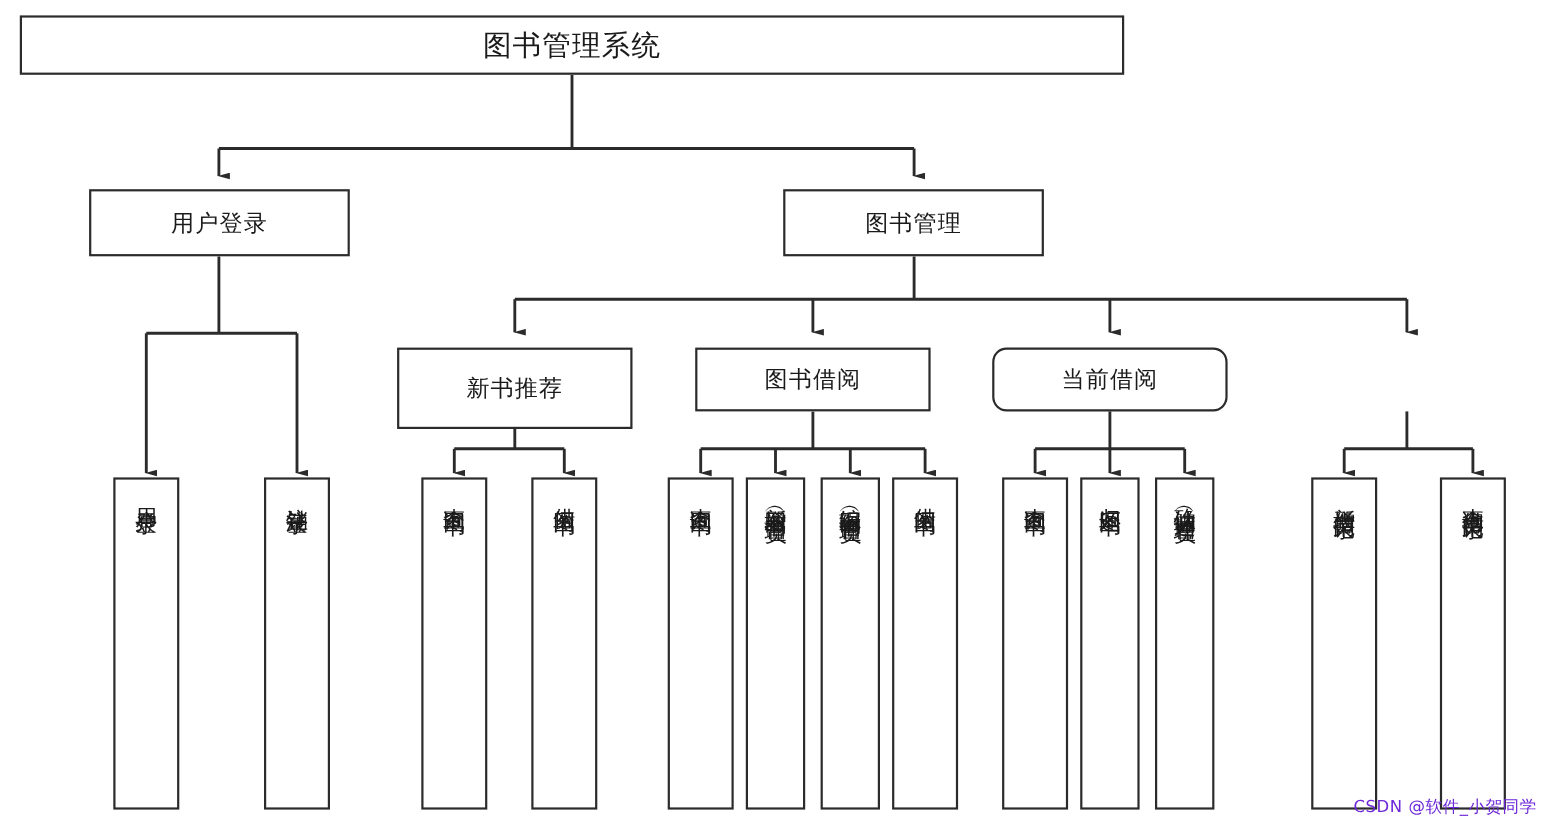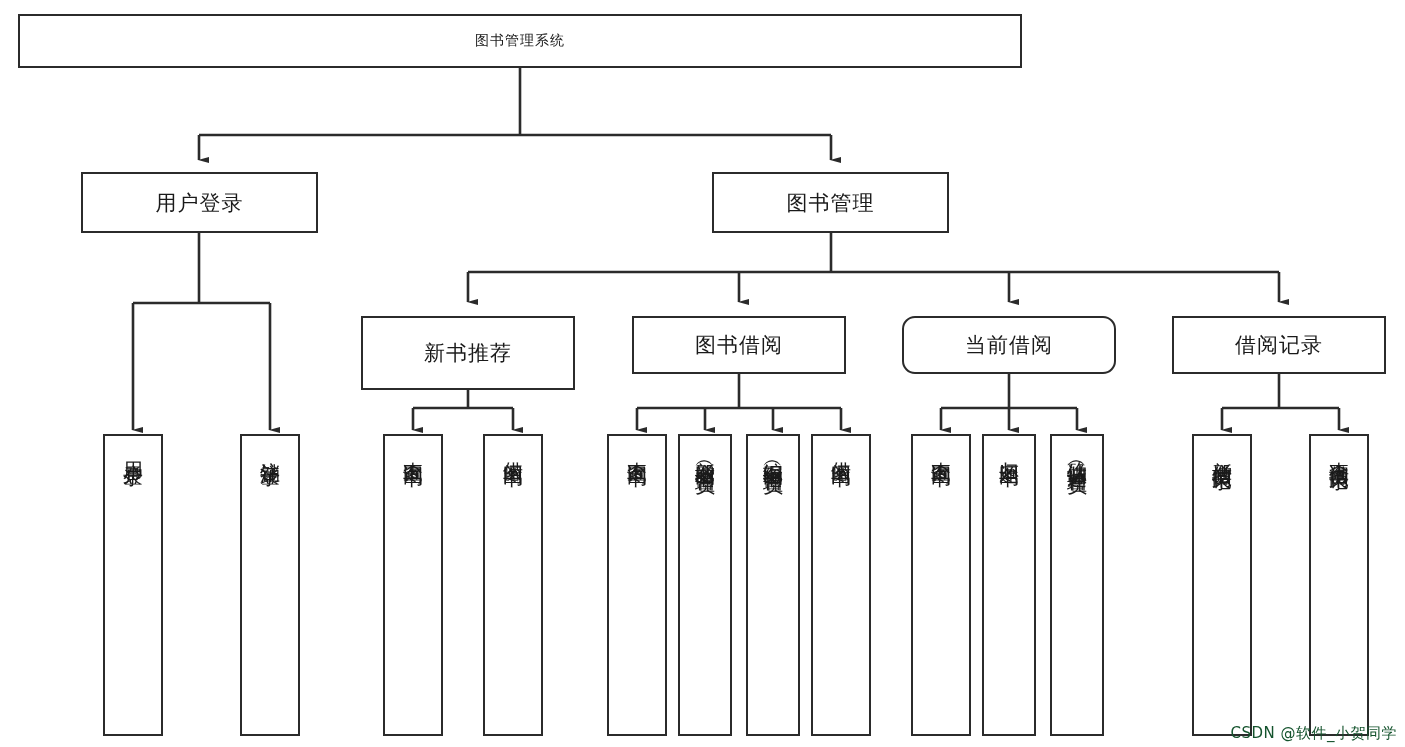--- a/index.html
+++ b/index.html
@@ -52,7 +52,7 @@
     white-space: nowrap;
   }
   .node.root {
-    font-size: 14px;
+    font-size: 26px;
   }
   .watermark {
     position: absolute;

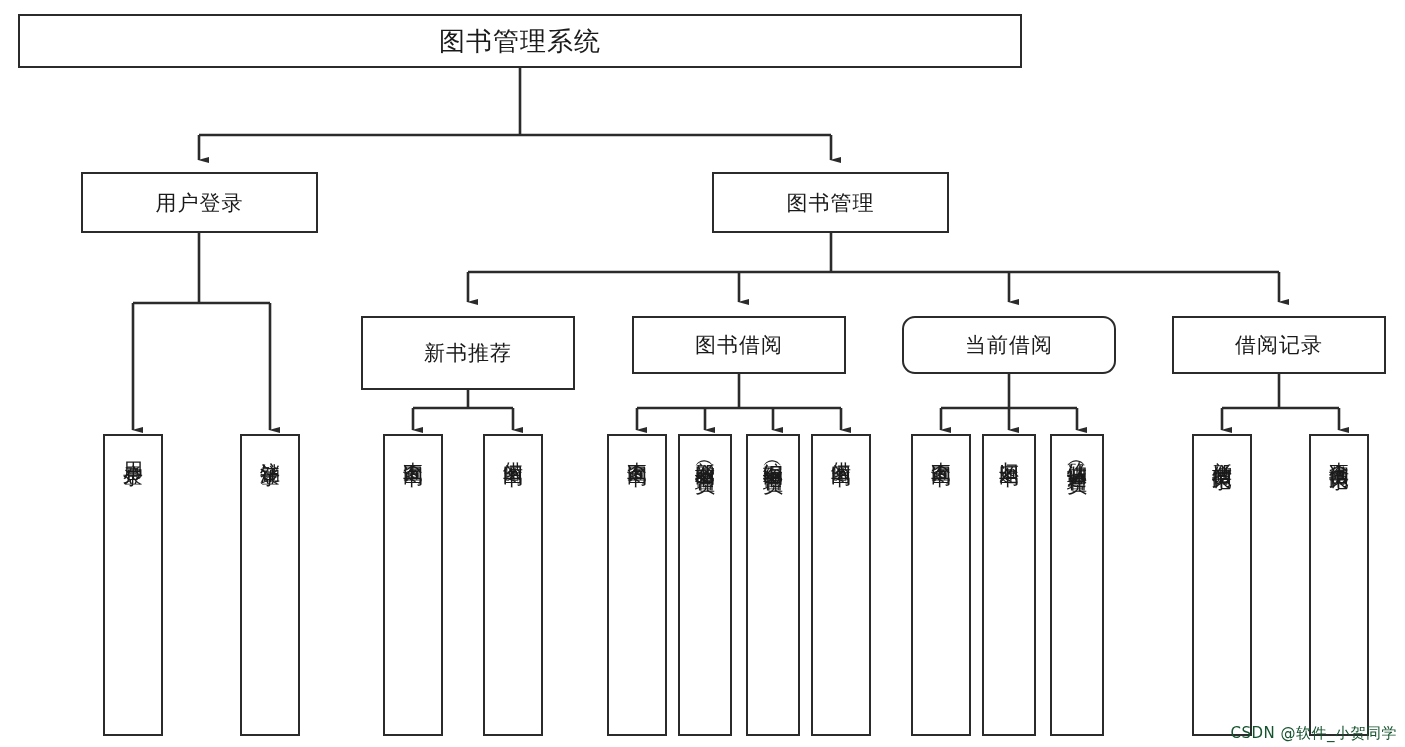--- a/index.html
+++ b/index.html
@@ -139,9 +139,6 @@
   <div class="node horiz" style="left:902px; top:316px; width:214px; height:58px;border-radius:13px;">
     <span>当前借阅</span>
   </div>
-  <div class="node horiz" style="left:1172px; top:316px; width:214px; height:58px;">
-    <span>借阅记录</span>
-  </div>
 
   <div class="node vert" style="left:103px; top:434px; width:60px; height:302px;">
     <span class="vtext">用户登录</span>

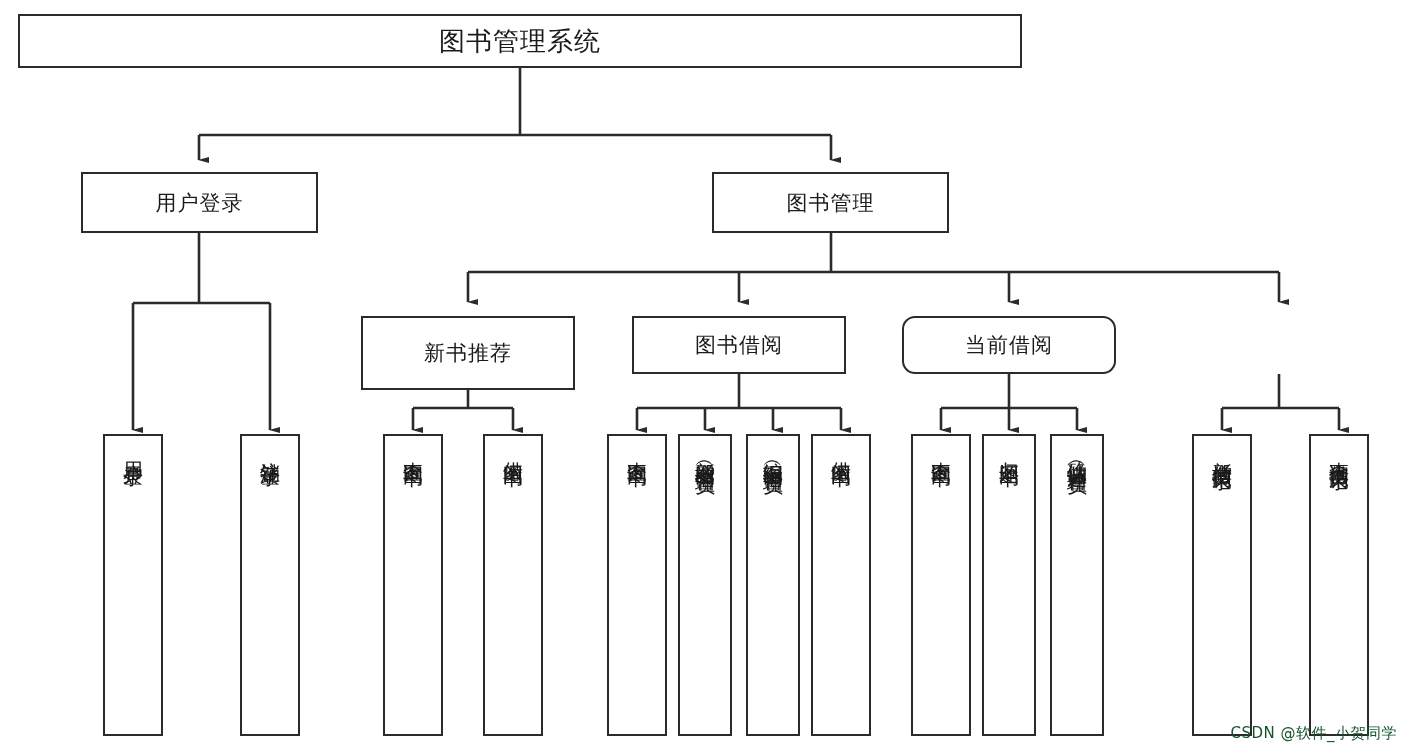--- a/index.html
+++ b/index.html
@@ -59,7 +59,7 @@
     right: 8px;
     bottom: 4px;
     font-size: 15px;
-    color: #14532d;
+    color: #6d28d9;
     letter-spacing: 0.5px;
     white-space: nowrap;
   }

